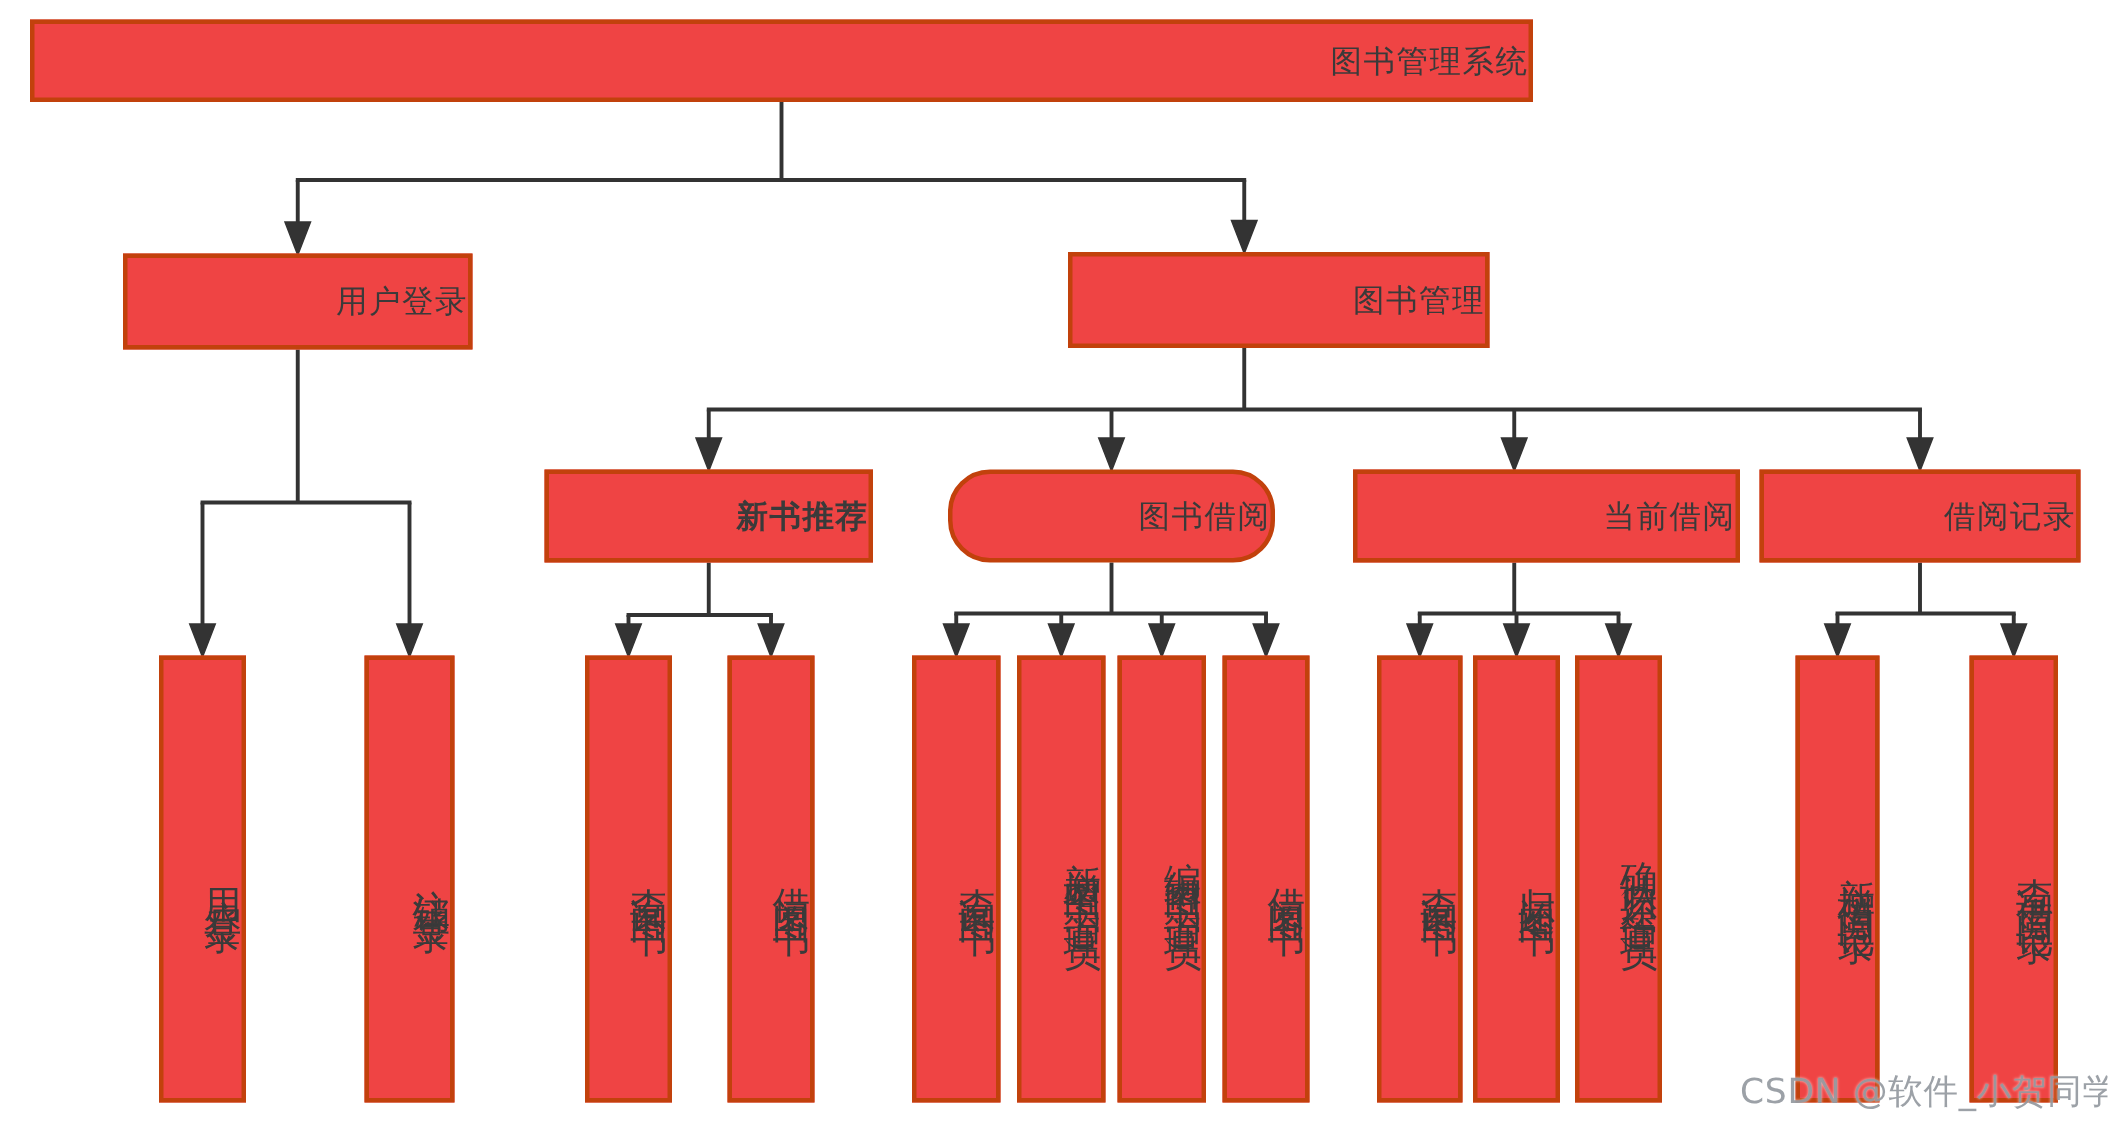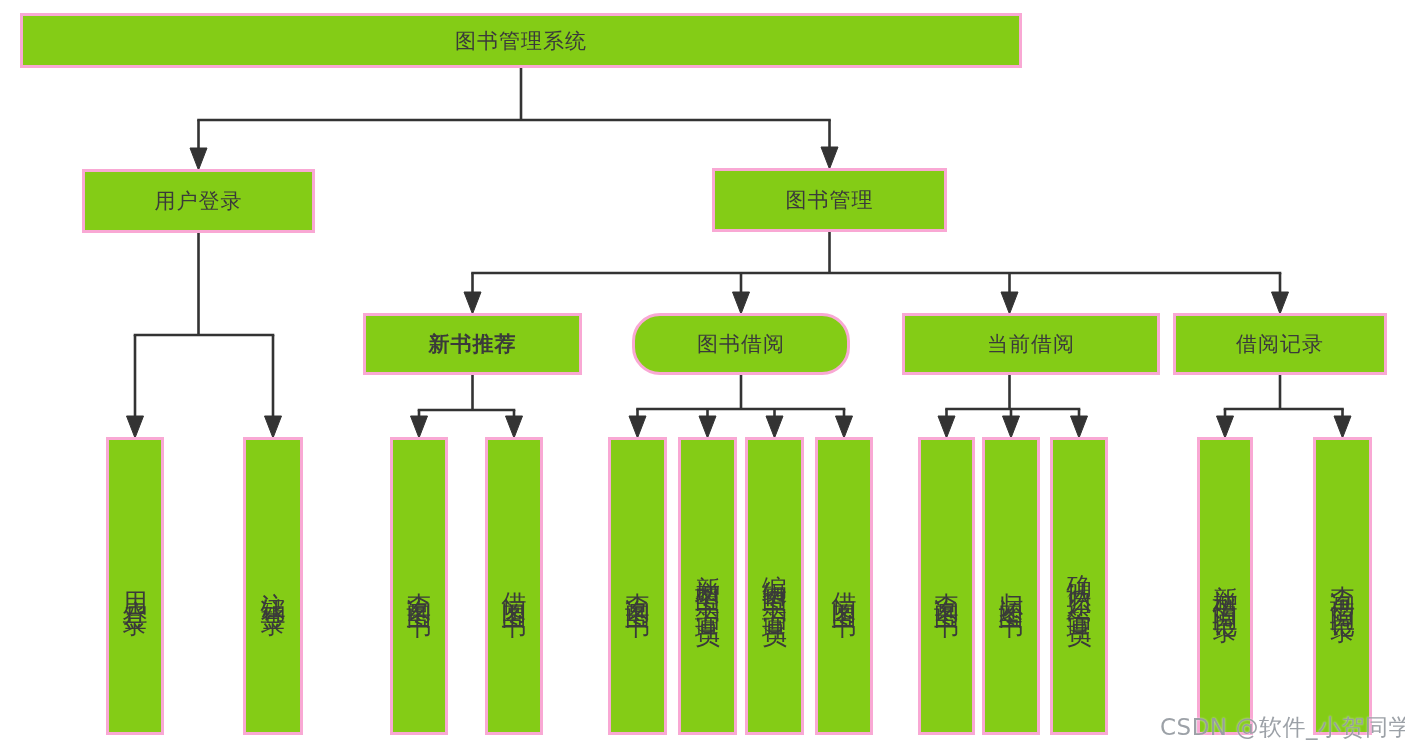--- a/index.html
+++ b/index.html
@@ -14,8 +14,8 @@
   #connectors polygon { fill:#333333; stroke:#333333; }
   .node {
     position:absolute; box-sizing:border-box;
-    border:3px solid #f9a8d4; background:#84cc16;
-    display:flex; align-items:center; justify-content:center;
+    border:3px solid #c2410c; background:#ef4444;
+    display:flex; align-items:center; justify-content:flex-end;
     color:#3a3a3a;
   }
   .node.h { font-size:21px; letter-spacing:1px; }

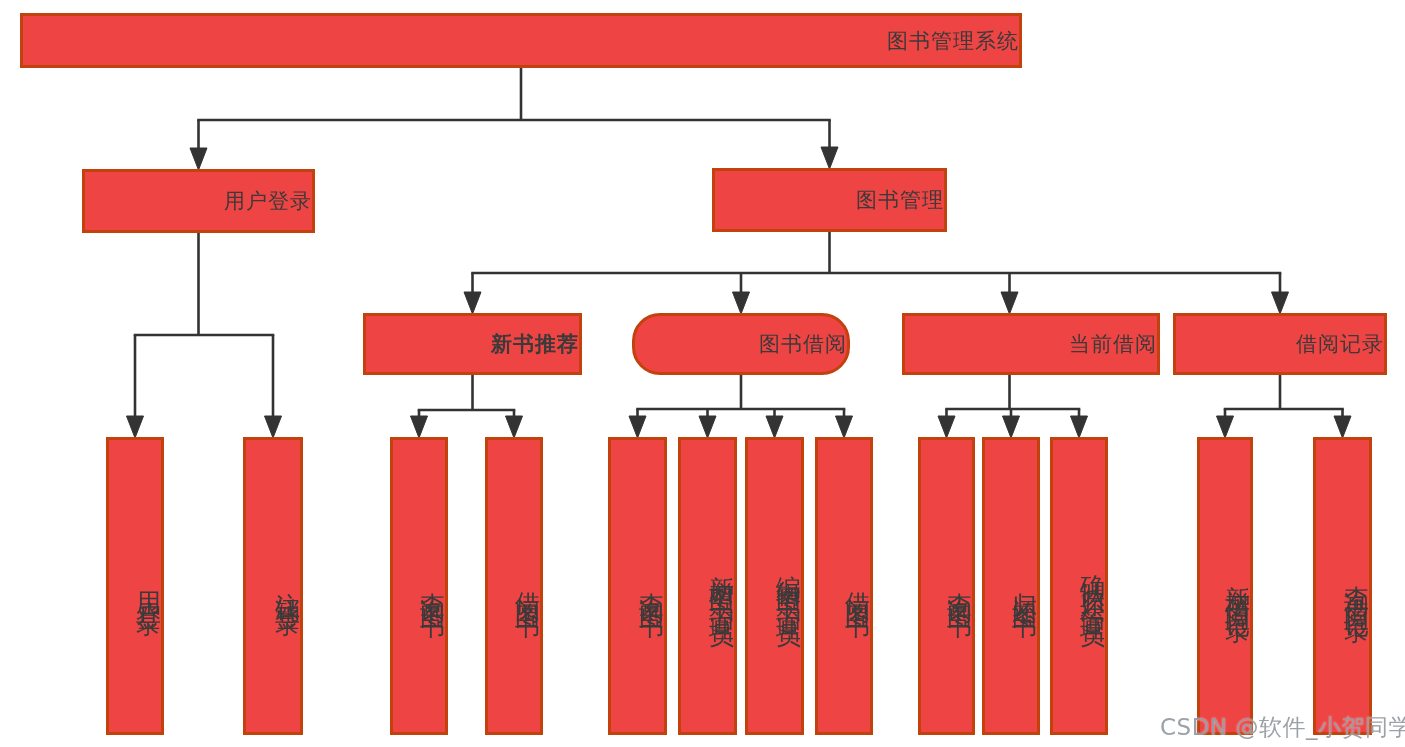--- a/index.html
+++ b/index.html
@@ -96,7 +96,7 @@
       <div class="node h" style="left: 82px; top: 169px; width: 233px; height: 64px;">
         <span class="label">用户登录</span>
       </div>
-      <div class="node h" style="left: 712px; top: 168px; width: 235px; height: 64px;">
+      <div class="node h" style="left: 712px; top: 168px; width: 281px; height: 64px;">
         <span class="label">图书管理</span>
       </div>
       <div class="node h" style="left: 363px; top: 313px; width: 219px; height: 62px; font-weight: bold;">

